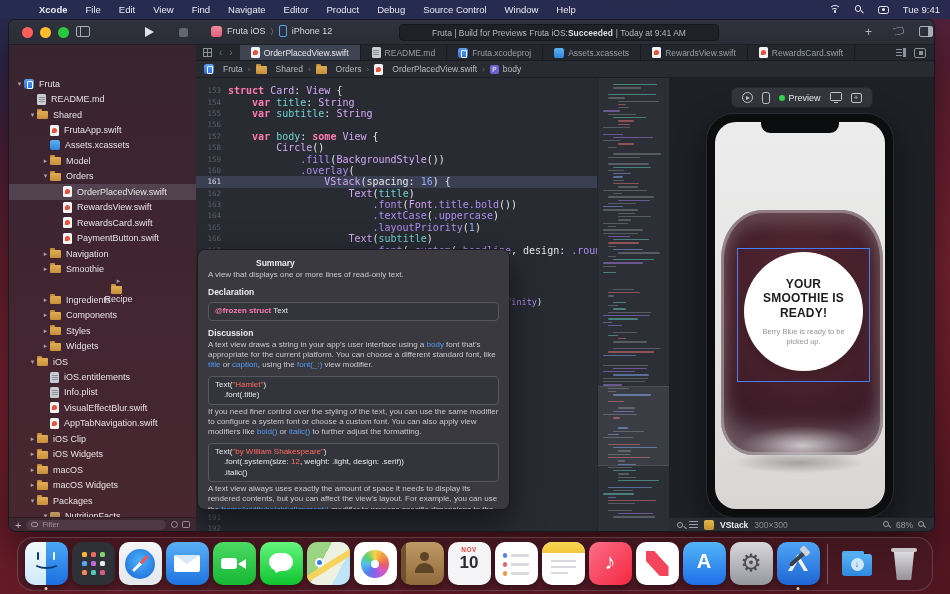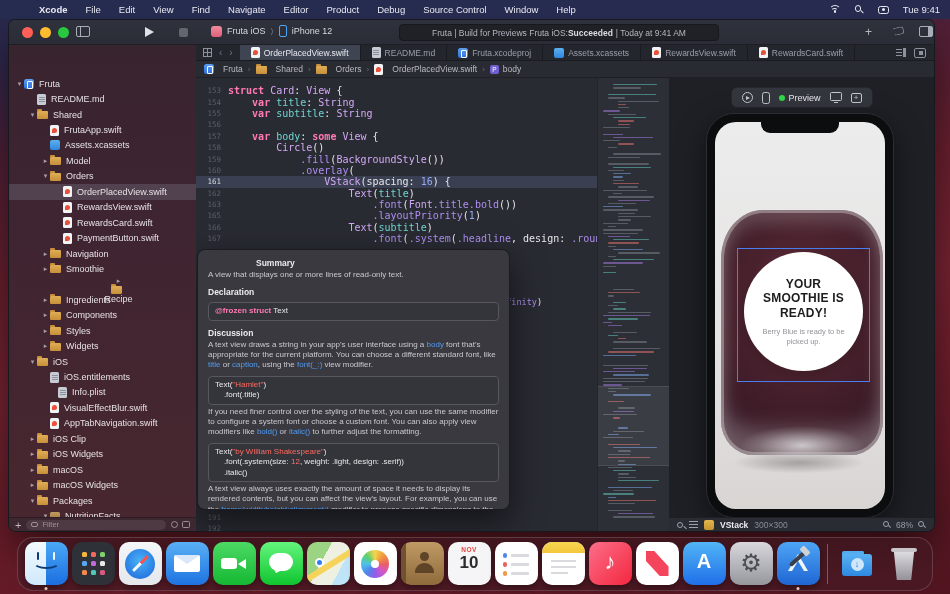--- a/index.html
+++ b/index.html
@@ -586,6 +586,10 @@
             <div class="crow">
               <span class="lnum">163</span>
               <span class="ctext"><span class="c-p">                        </span><span class="c-m">.font</span><span class="c-p">(</span><span class="c-t">Font</span><span class="c-m">.title</span><span class="c-m">.bold</span><span class="c-p">())</span></span>
+            </div>
+            <div class="crow">
+              <span class="lnum">164</span>
+              <span class="ctext"><span class="c-p">                        </span><span class="c-m">.textCase</span><span class="c-p">(</span><span class="c-m">.uppercase</span><span class="c-p">)</span></span>
             </div>
             <div class="crow">
               <span class="lnum">165</span>

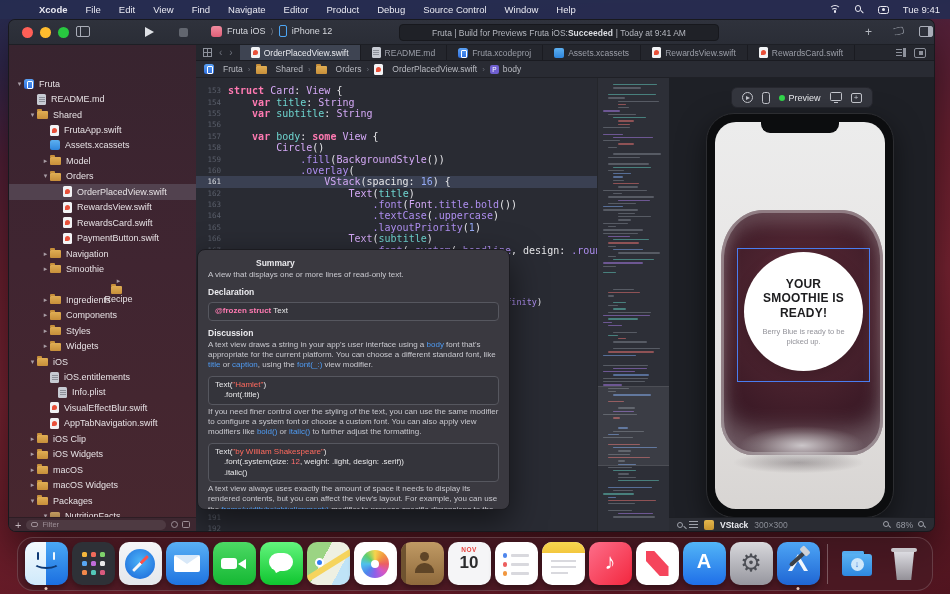--- a/index.html
+++ b/index.html
@@ -415,7 +415,7 @@
           <span class="ticon fic-doc"></span>
           <span>iOS.entitlements</span>
         </div>
-        <div class="trow" style="padding-left: 40px;">
+        <div class="trow" style="padding-left: 32px;">
           <span class="tchev"></span>
           <span class="ticon fic-doc"></span>
           <span>Info.plist</span>

